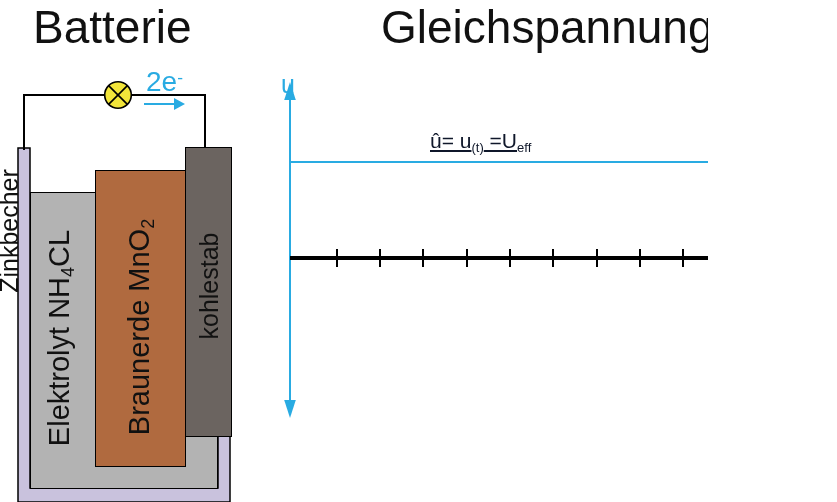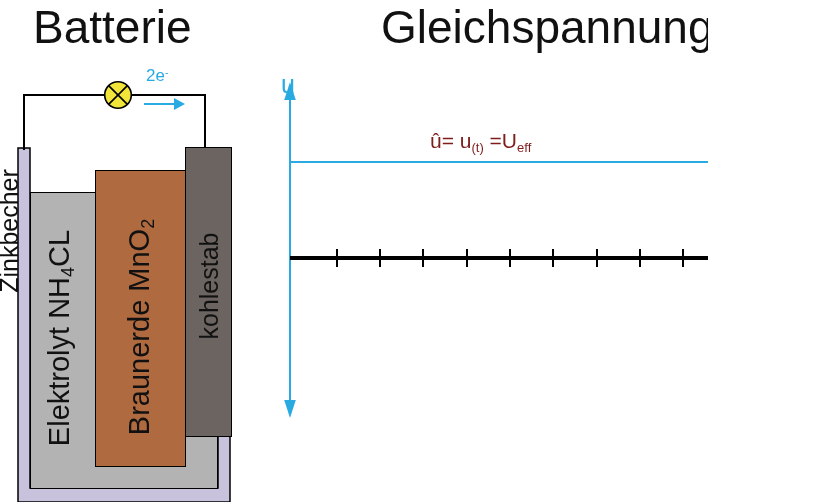--- a/index.html
+++ b/index.html
@@ -29,7 +29,7 @@
 
   
   .electron-label{
-    position:absolute;left:146px;top:66px;font-size:17px;color:#29abe2;white-space:nowrap;
+    position:absolute;left:146px;top:66px;font-size:28px;color:#29abe2;white-space:nowrap;
   }
   .electron-label .sup{font-size:0.62em;vertical-align:0.45em;}
   .earrow-line{position:absolute;left:144px;top:103px;width:31px;height:2px;background:#29abe2;}

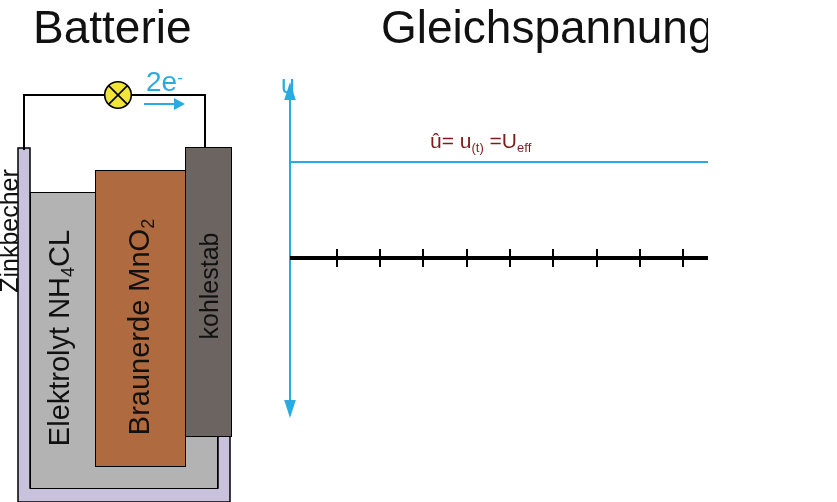--- a/index.html
+++ b/index.html
@@ -54,7 +54,7 @@
   .u-label{position:absolute;left:281px;top:70px;font-size:25px;color:#29abe2;}
   .t-label{position:absolute;left:806px;top:224px;font-size:23px;color:#000;}
   .uhat-label{
-    position:absolute;left:430px;top:129px;font-size:21px;color:#7f1d1d;white-space:nowrap;
+    position:absolute;left:430px;top:129px;font-size:21px;color:#0f172a;white-space:nowrap;text-decoration:underline;
   }
   .uhat-label .sub{font-size:0.62em;vertical-align:-0.3em;}
 </style>

